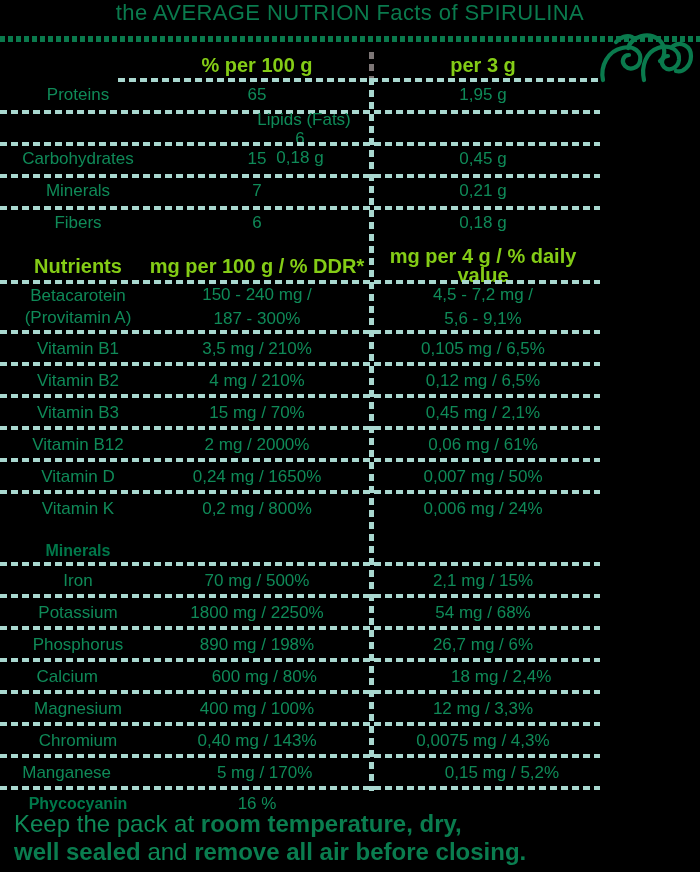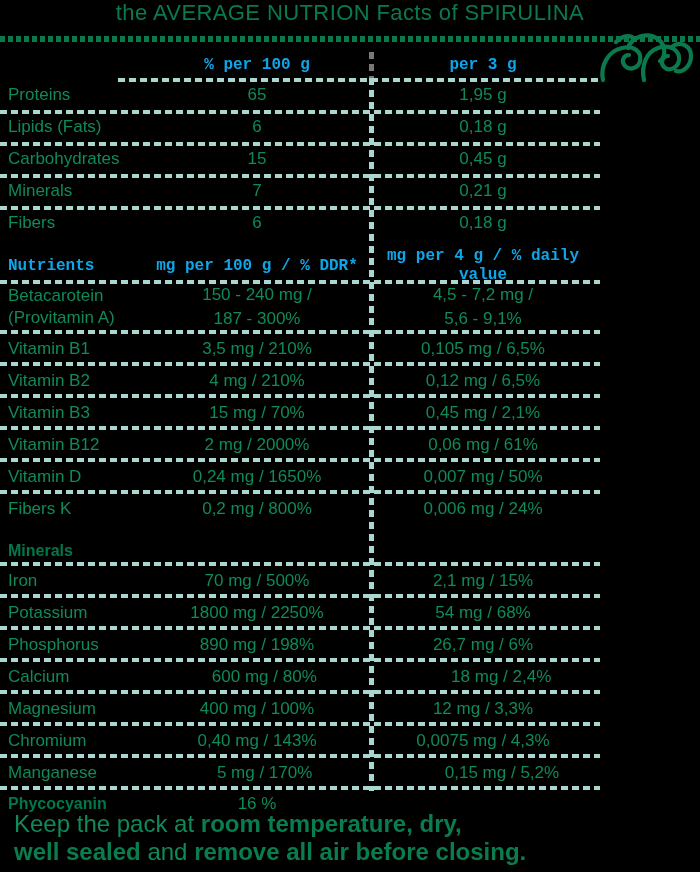--- a/index.html
+++ b/index.html
@@ -107,10 +107,9 @@
   .row.head .c-label,
   .row.head .c-mid,
   .row.head .c-right {
-    color: #0ea5e9;
+    color: #84cc16;
     font-weight: 700;
-    font-size: 16px;
-    font-family: Liberation Mono, monospace;
+    font-size: 20px;
   }
 
   .row.section .c-label {

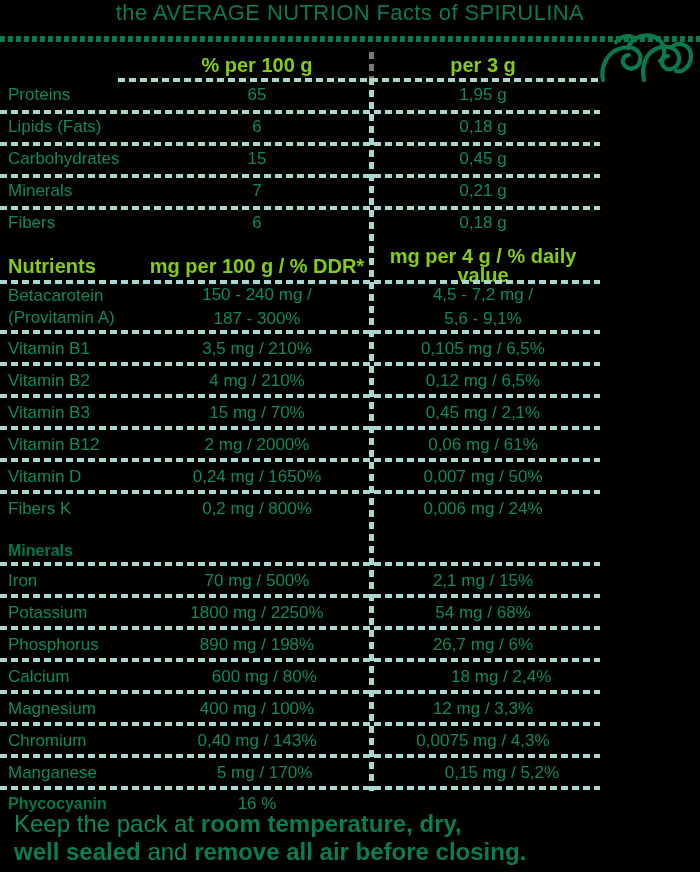--- a/index.html
+++ b/index.html
@@ -80,7 +80,7 @@
     width: 148px;
     padding-left: 8px;
     box-sizing: border-box;
-    text-align: left;
+    text-align: center;
     color: #0f8a58;
     font-size: 17px;
     line-height: 19px;

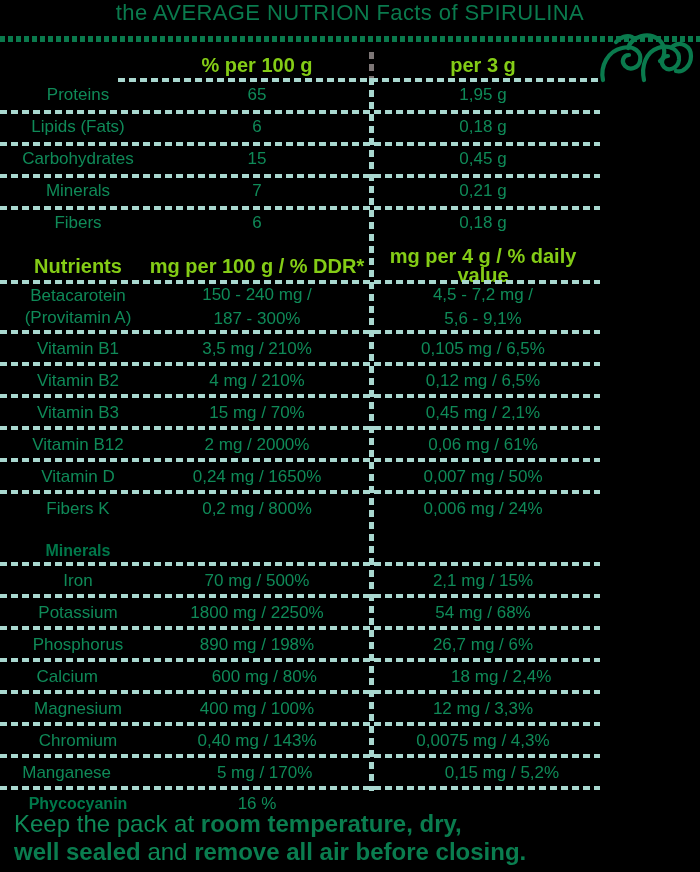--- a/index.html
+++ b/index.html
@@ -198,7 +198,7 @@
     </div>
     <div class="sep" style="top:58px;left:0px;width:600px;"></div>
 
-    <div class="row" style="height:32px;">
+    <div class="row" style="height:32px;flex-direction:column;">
       <div class="c-label">Lipids (Fats)</div>
       <div class="c-mid">6</div>
       <div class="c-right">0,18 g</div>

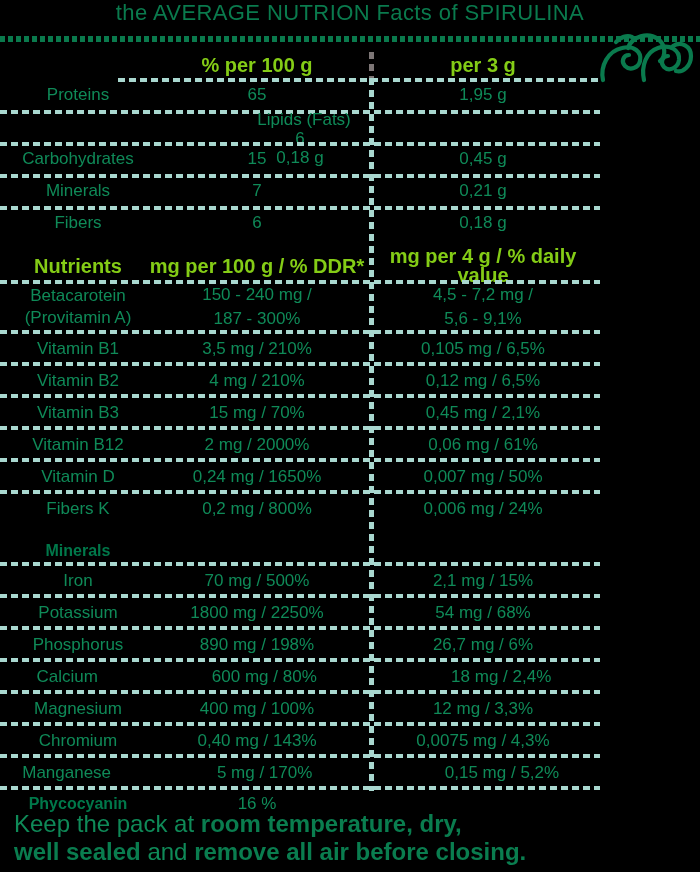--- a/index.html
+++ b/index.html
@@ -284,7 +284,7 @@
     <div class="sep" style="top:438px;left:0px;width:600px;"></div>
 
     <div class="row" style="height:32px;">
-      <div class="c-label">Fibers K</div>
+      <div class="c-label">Vitamin K</div>
       <div class="c-mid">0,2 mg / 800%</div>
       <div class="c-right">0,006 mg / 24%</div>
     </div>

